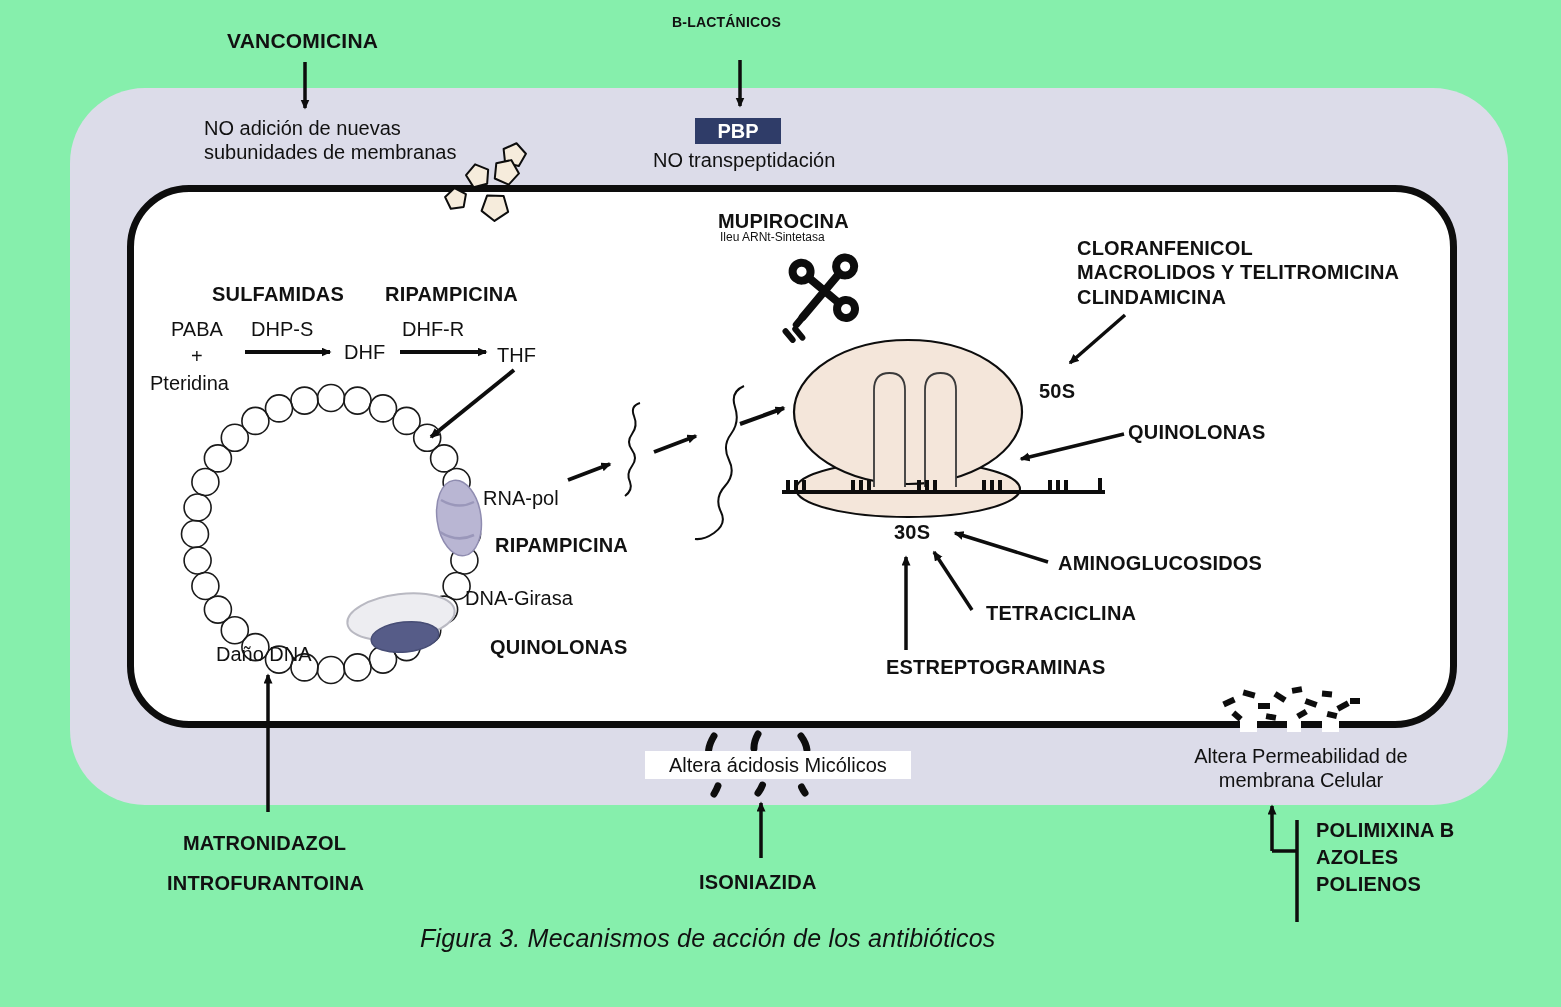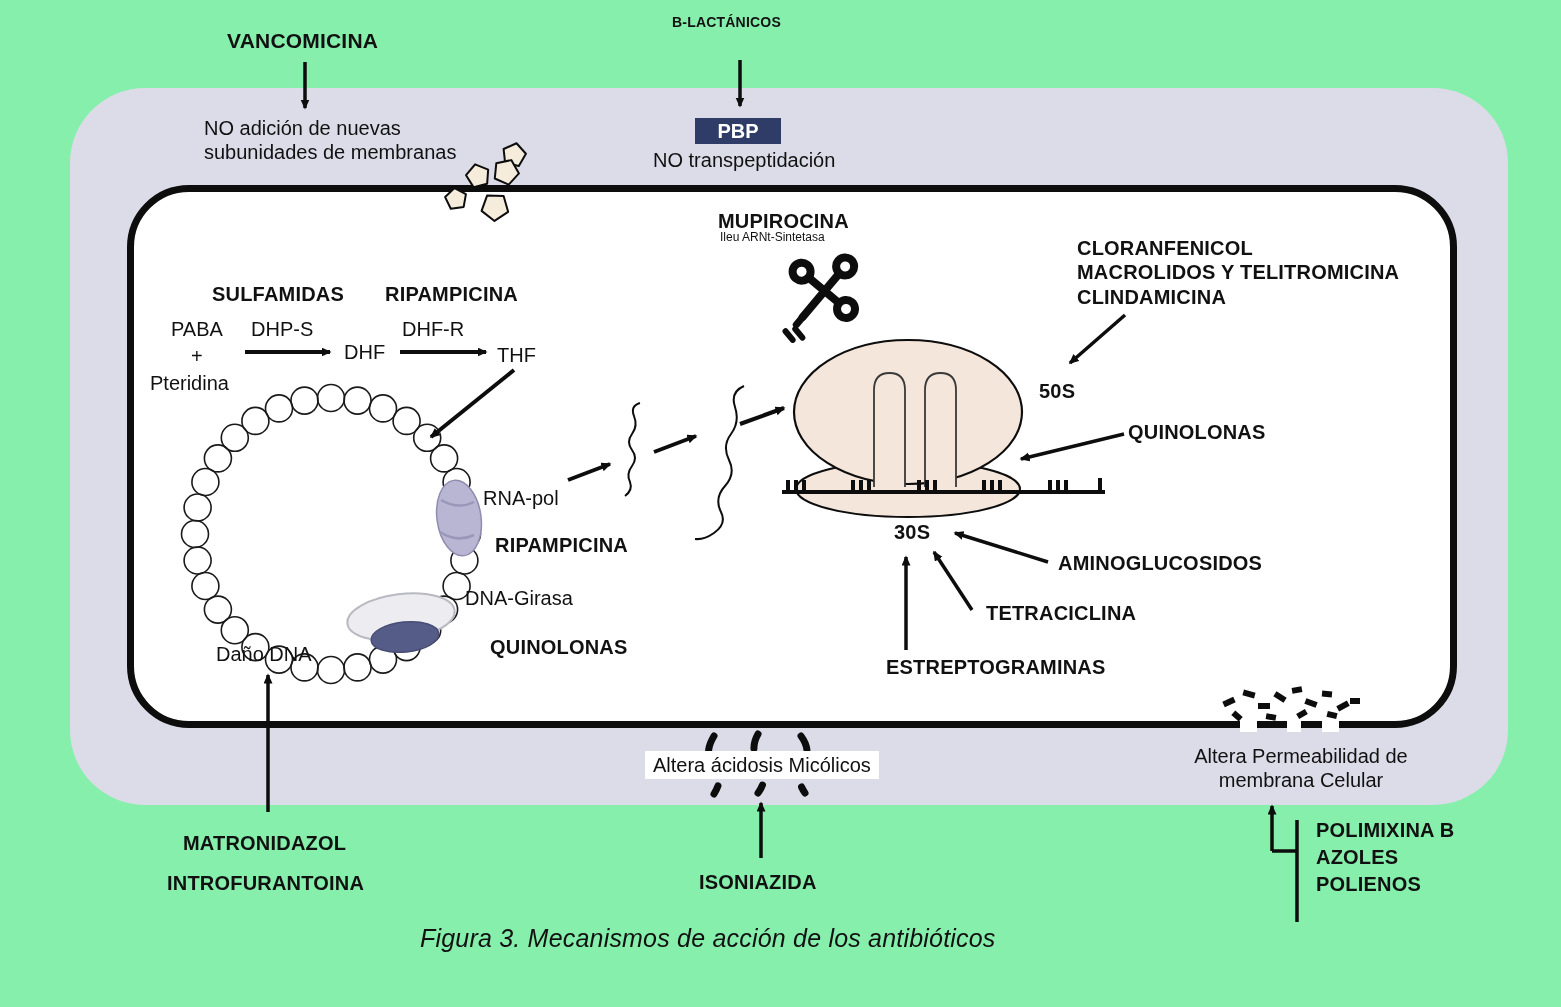--- a/index.html
+++ b/index.html
@@ -24,7 +24,7 @@
     background:#2f3c68; color:#fff; font-weight:bold; font-size:20px;
     display:flex; align-items:center; justify-content:center; }
 
-  .white-box { background:#ffffff; padding:2px 8px; }
+  .white-box { background:#ffffff; padding:2px 24px; }
 
   .caption { position:absolute; left:420px; top:924px; font-style:italic; font-size:25px;
     letter-spacing:0.2px; }

